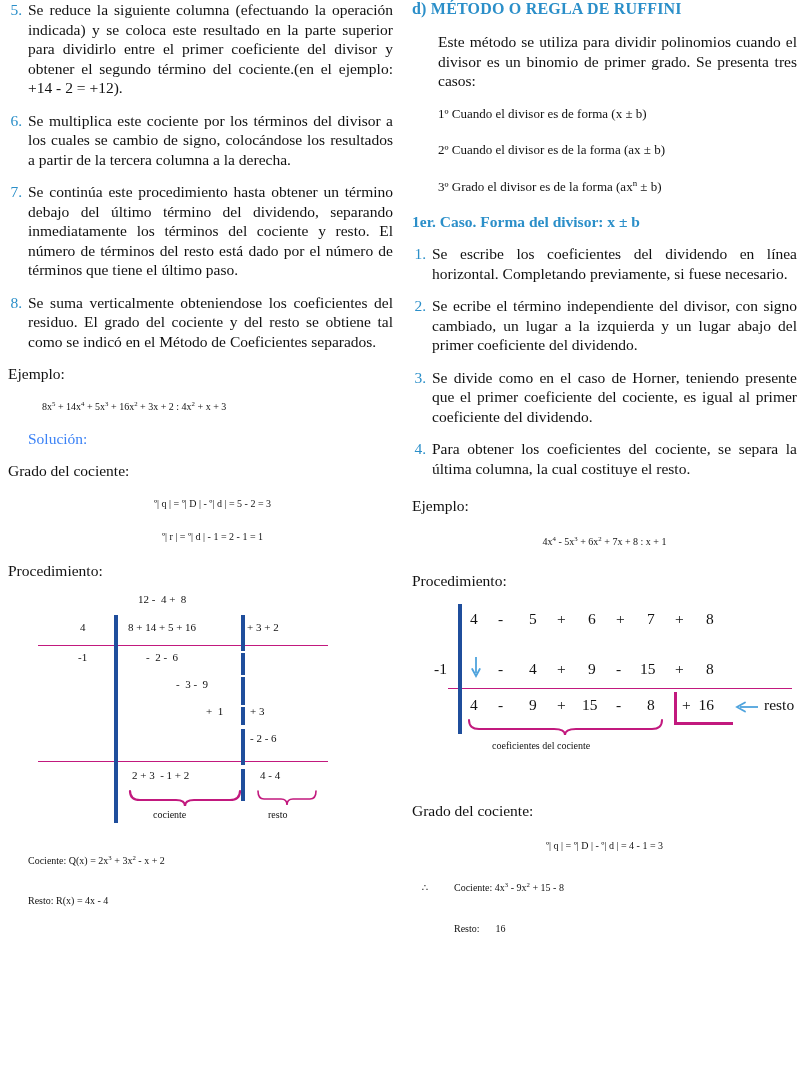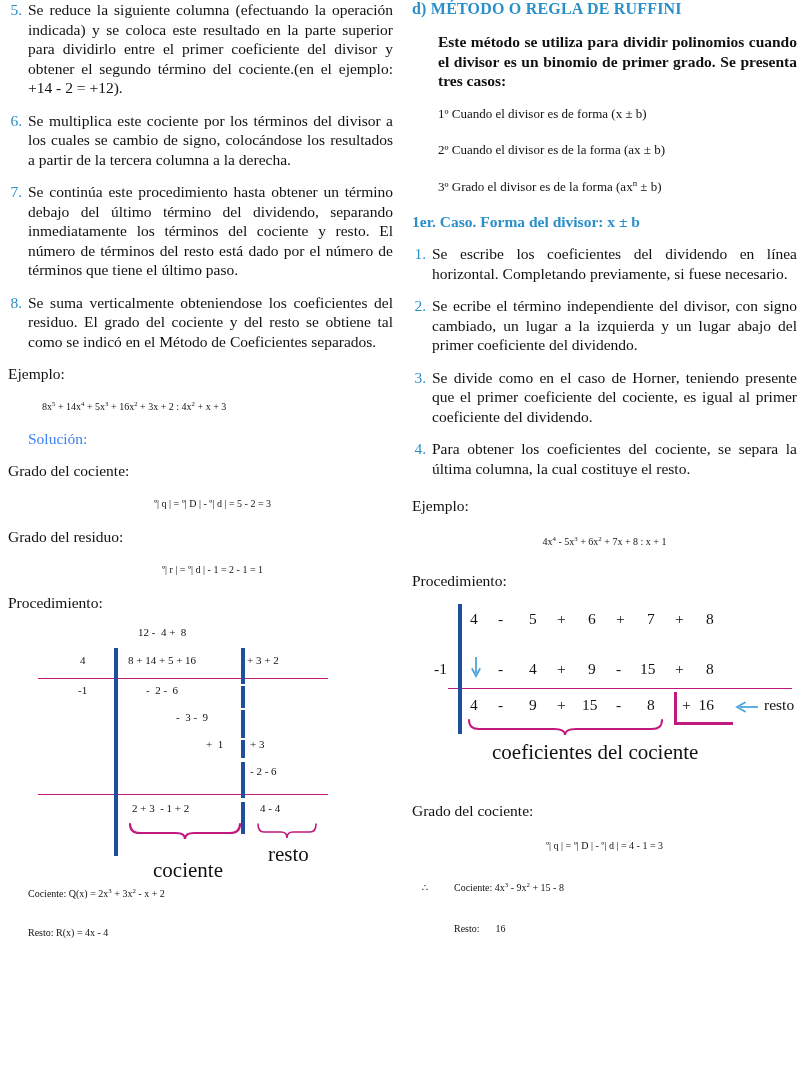--- a/index.html
+++ b/index.html
@@ -76,7 +76,7 @@
     text-align: justify;
     margin: 0 0 13px 0;
   }
-  .indent-1 { margin-left: 26px; font-weight: bold; }
+  .indent-1 { margin-left: 26px; }
   .indent-2 { margin-left: 20px; }
   .plain {
     font-size: 15.5px;

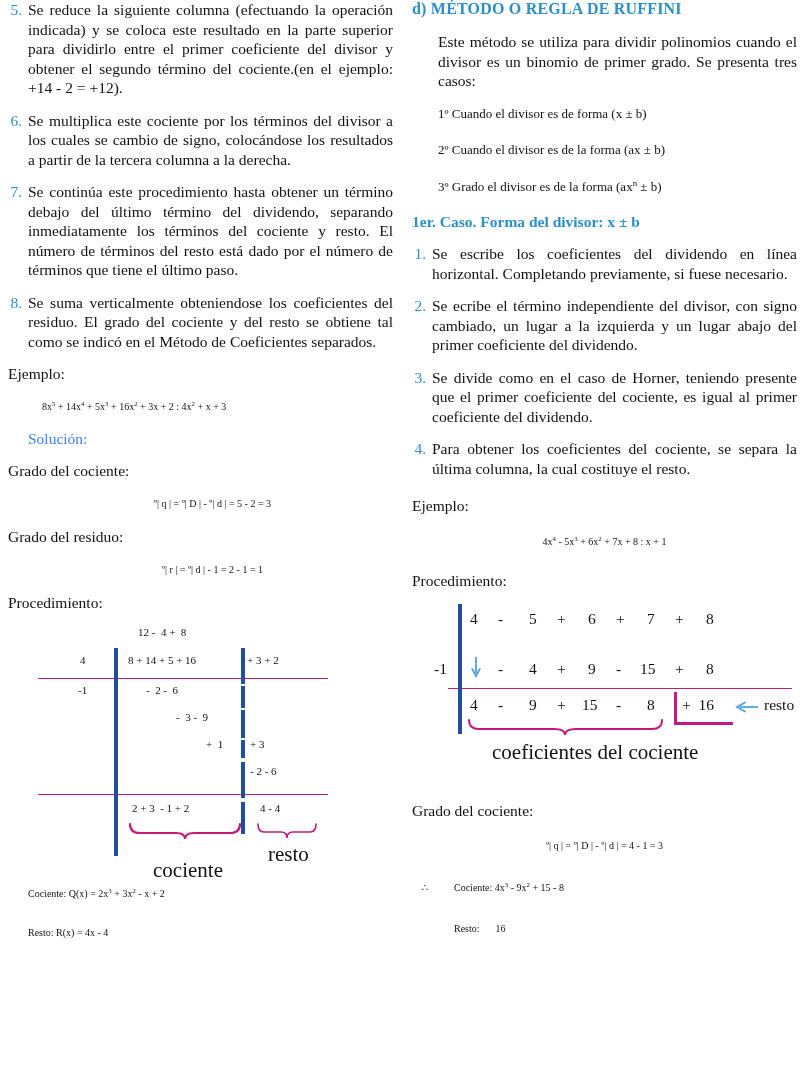--- a/index.html
+++ b/index.html
@@ -193,7 +193,6 @@
     <div class="plain indent-2">Grado del cociente:</div>
     <div class="formula center-formula" style="margin-left:24px;">º| q | = º| D | - º| d | = 5 - 2 = 3</div>
 
-    <div class="plain indent-2">Grado del residuo:</div>
     <div class="formula center-formula" style="margin-left:24px;">º| r | = º| d | - 1 = 2 - 1 = 1</div>
 
     <div class="plain indent-2">Procedimiento:</div>

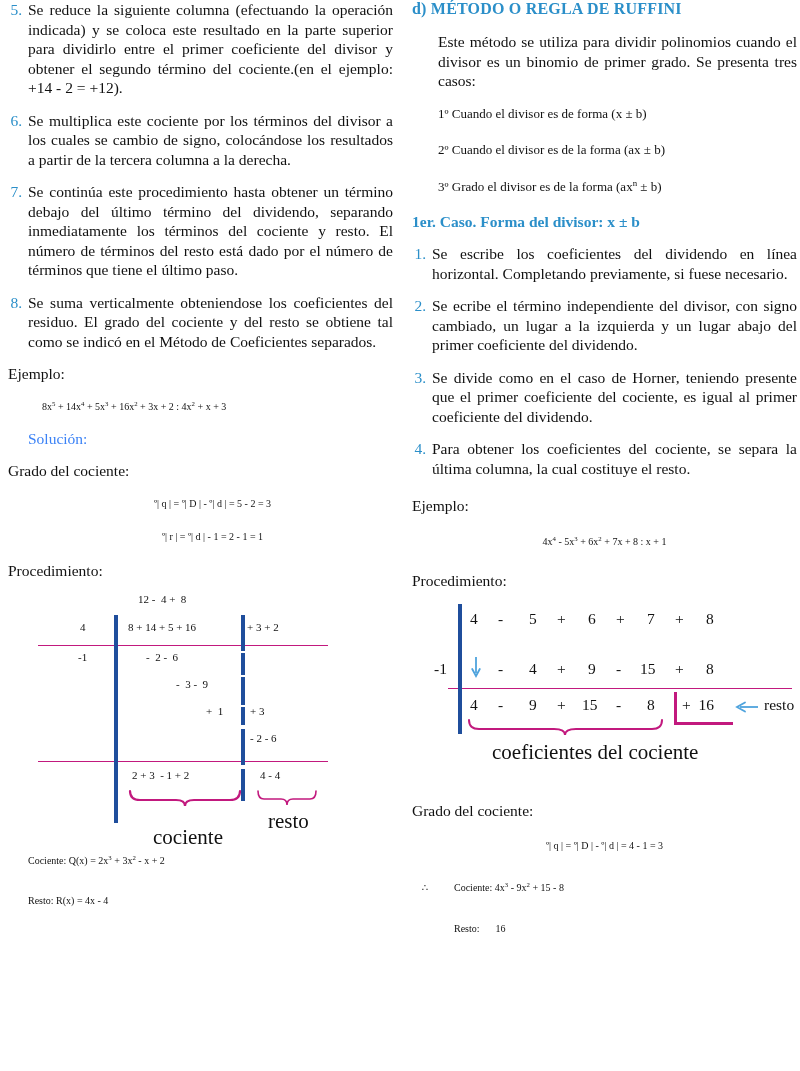--- a/index.html
+++ b/index.html
@@ -150,7 +150,7 @@
   }
   .caption {
     position: absolute;
-    font-size: 21px;
+    font-size: 10px;
     white-space: pre;
   }
   svg { display: block; overflow: visible; }

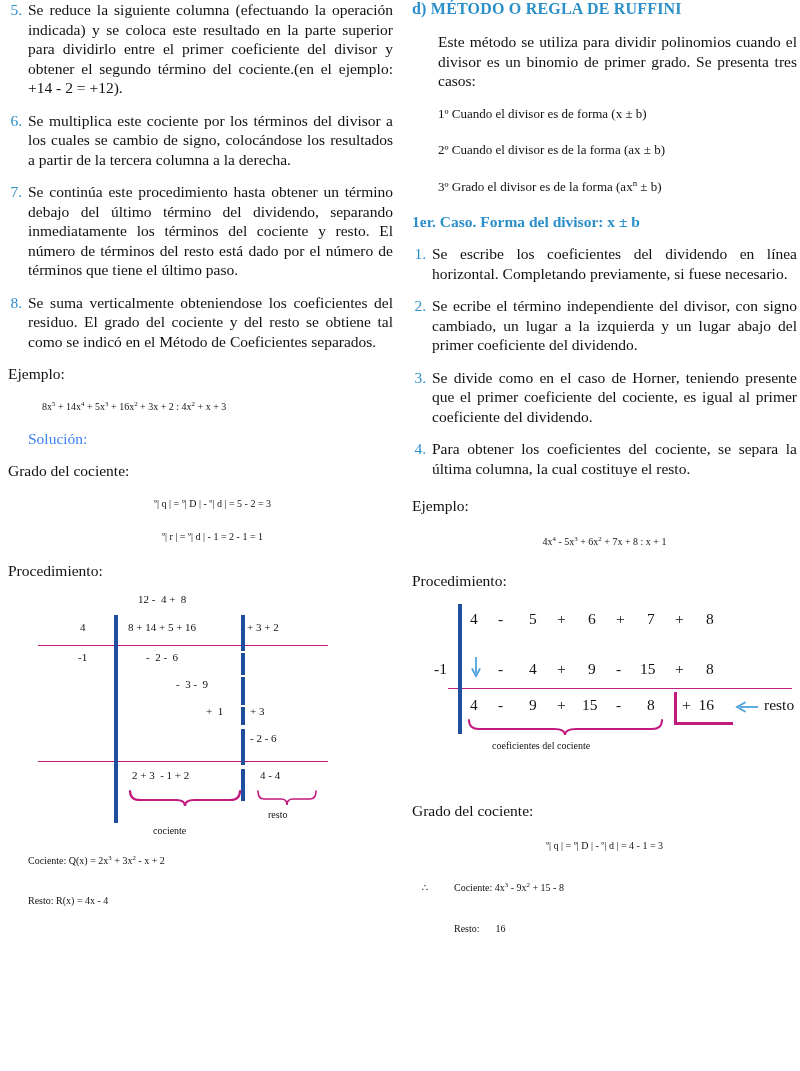--- a/index.html
+++ b/index.html
@@ -234,7 +234,7 @@
       <svg style="position:absolute; left:246px; top:196px;" width="62" height="18">
         <path d="M 2 2 Q 2 10 8 10 L 25 10 Q 31 10 31 16 Q 31 10 37 10 L 54 10 Q 60 10 60 2" fill="none" stroke="#c2197e" stroke-width="1.6" stroke-linecap="round"></path>
       </svg>
-      <div class="caption" style="left:143px; top:232px;">cociente</div>
+      <div class="caption" style="left:143px; top:216px;">cociente</div>
       <div class="caption" style="left:258px; top:216px;">resto</div>
     </div>
 

